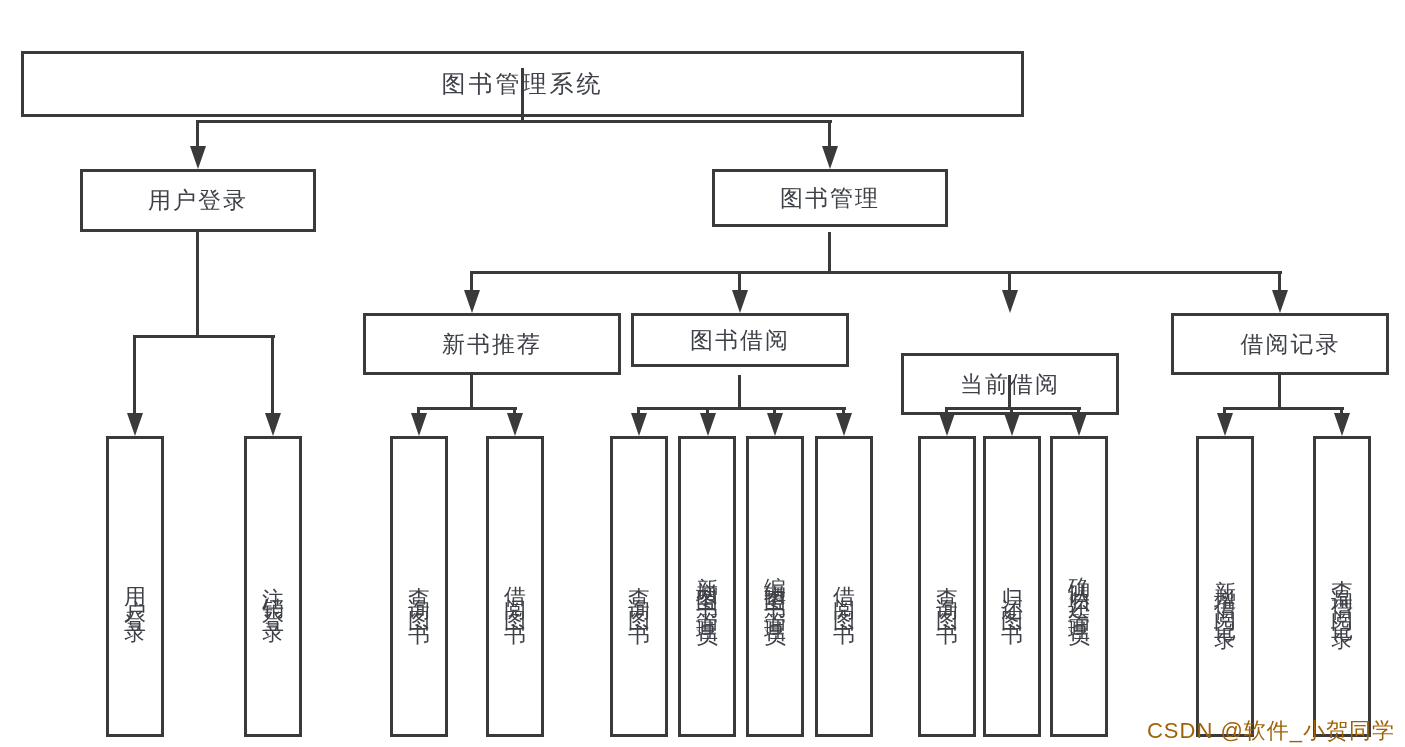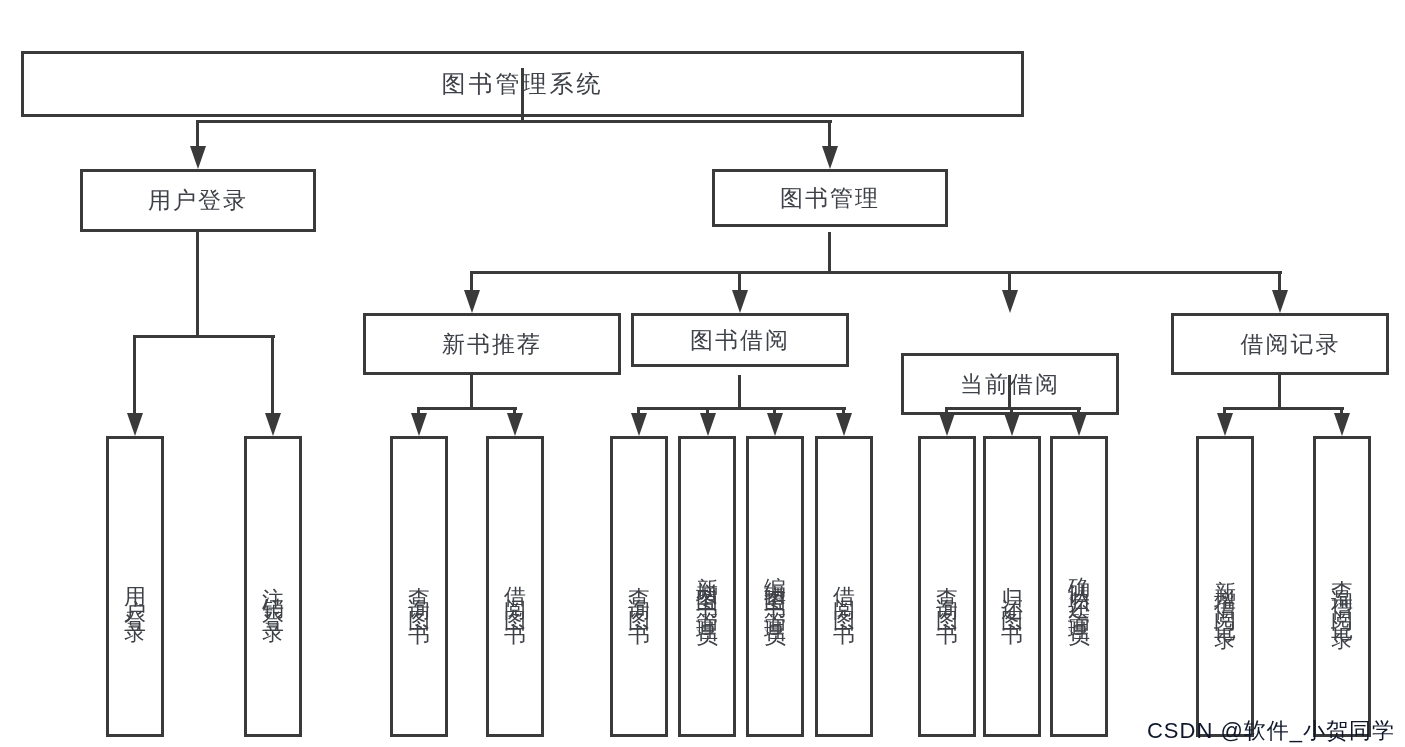--- a/index.html
+++ b/index.html
@@ -42,7 +42,7 @@
     position:absolute;
     top:716px;right:10px;
     font-size:22px;
-    color:#0f172a;
+    color:#a16207;
     letter-spacing:1px;
     white-space:nowrap;
   }

